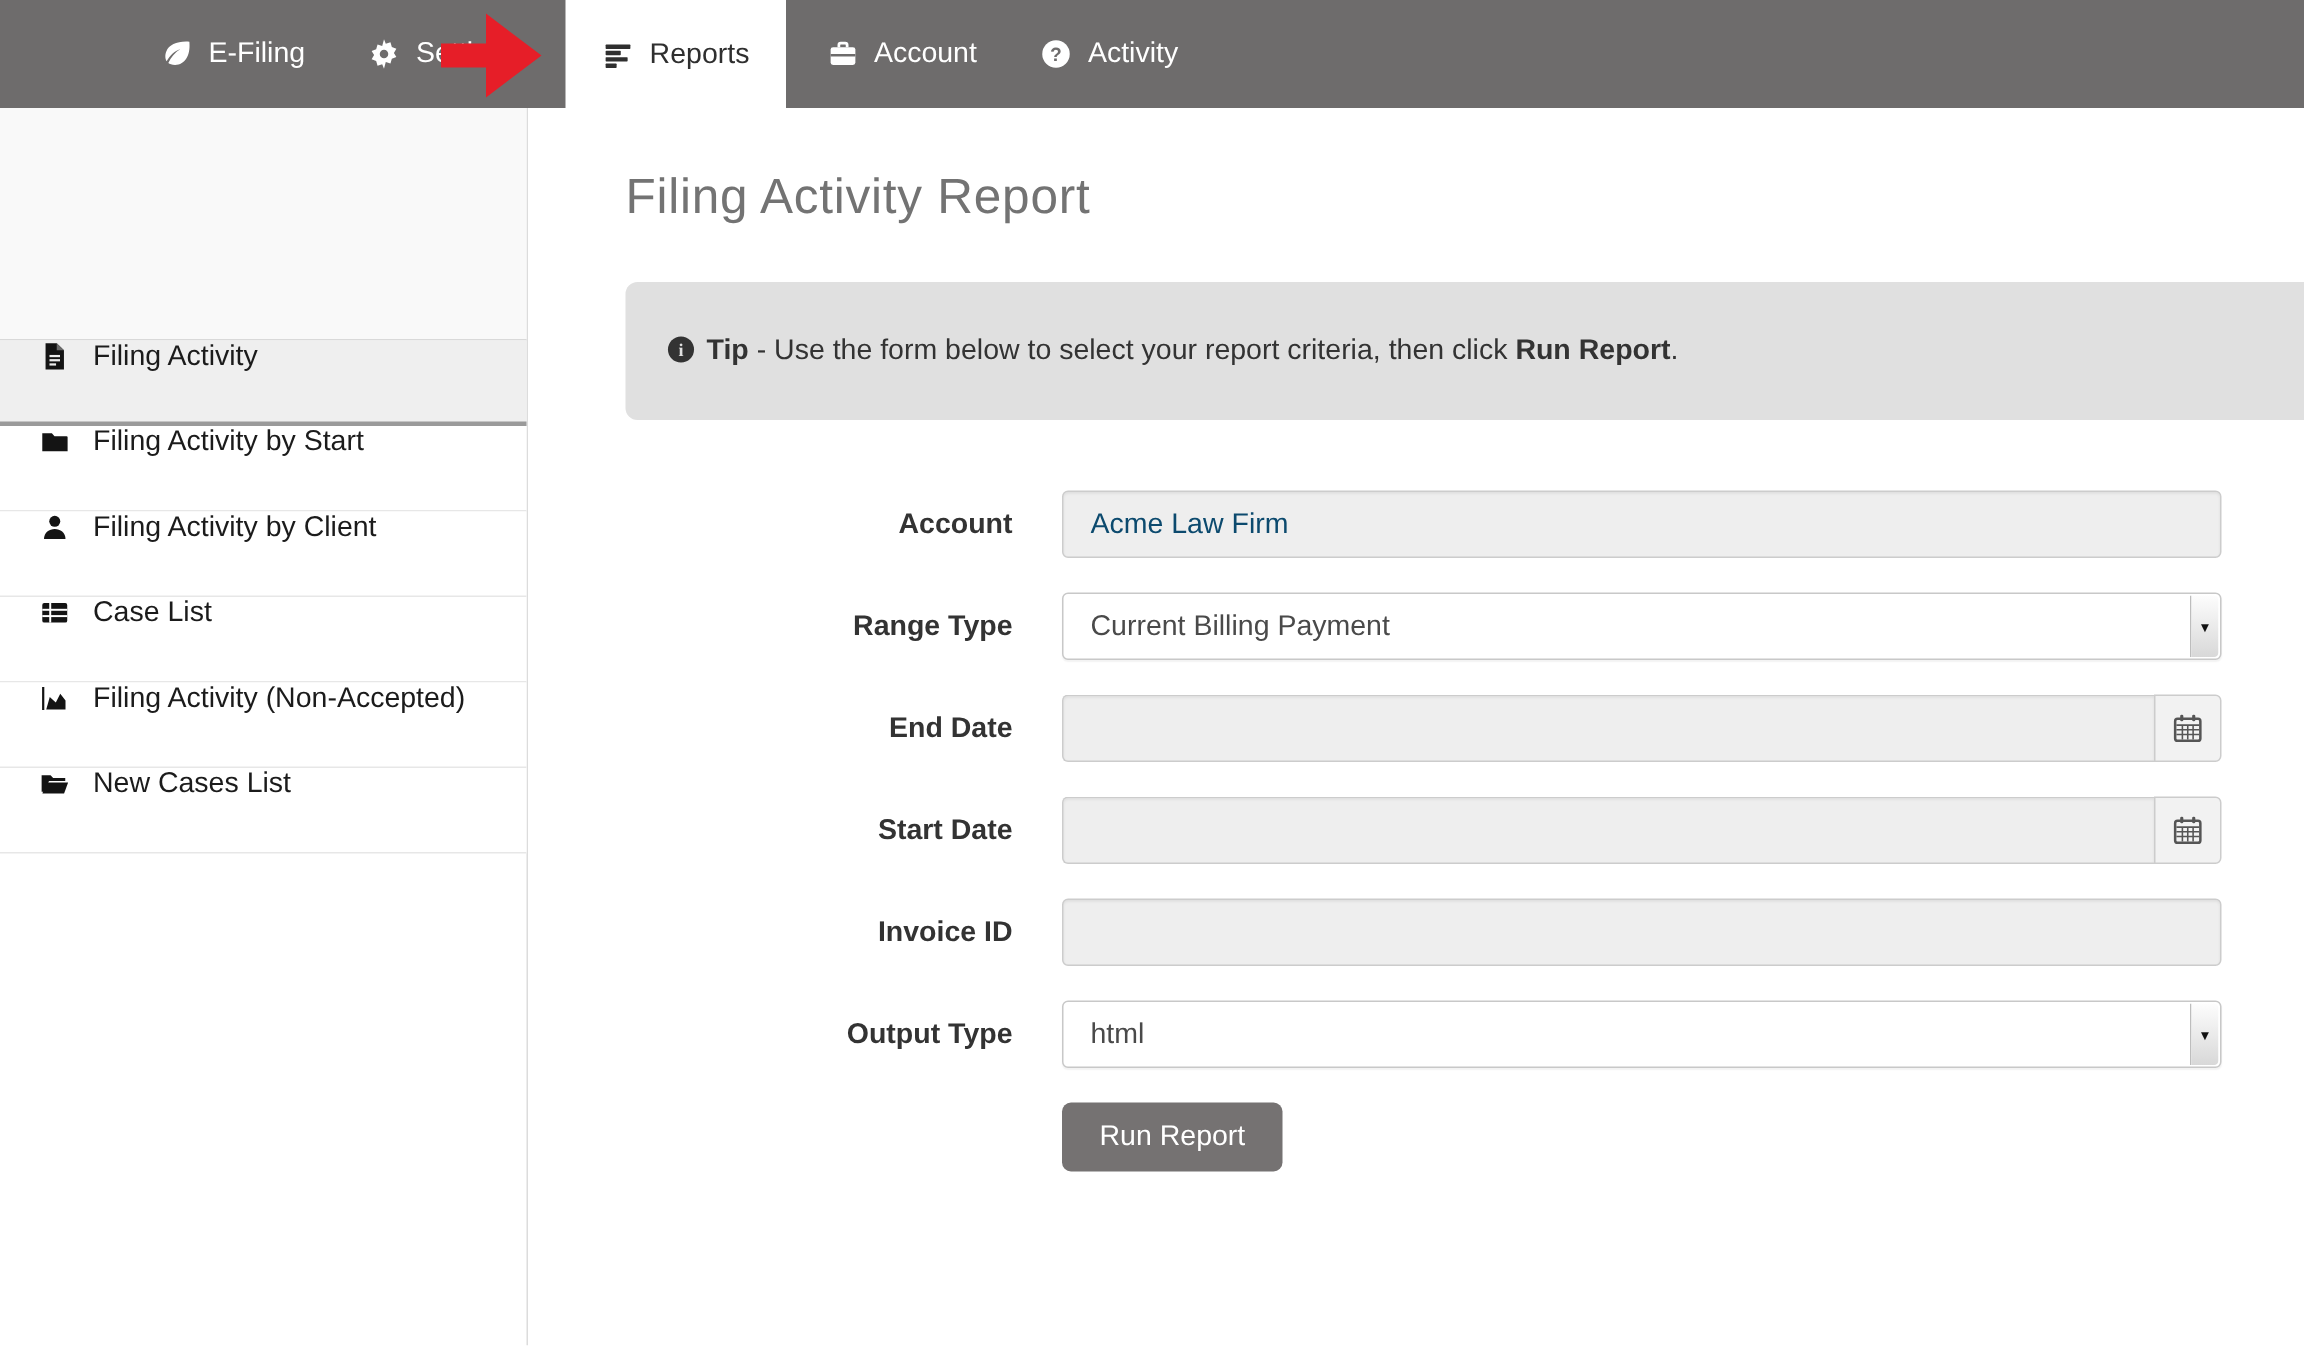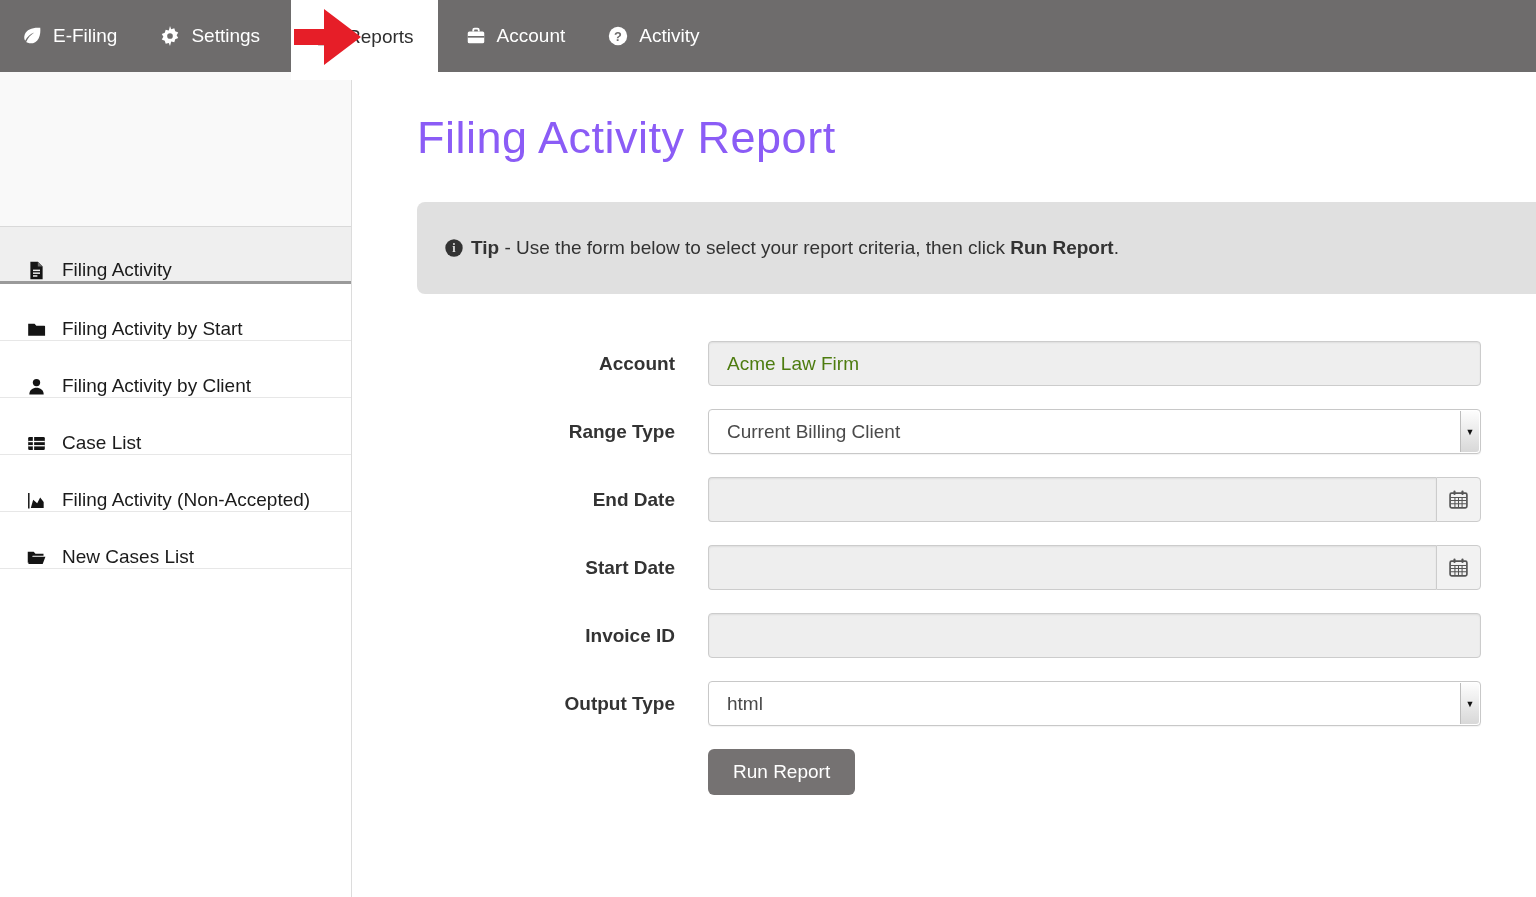--- a/index.html
+++ b/index.html
@@ -21,7 +21,7 @@
   .navbar{
     position:absolute;top:0;left:0;right:0;height:72px;
     background:var(--navbar-bg);display:flex;align-items:flex-start;
-    z-index:5;
+    padding-left:86px;z-index:5;
   }
   .nav-item{
     height:72px;display:flex;align-items:center;gap:10px;

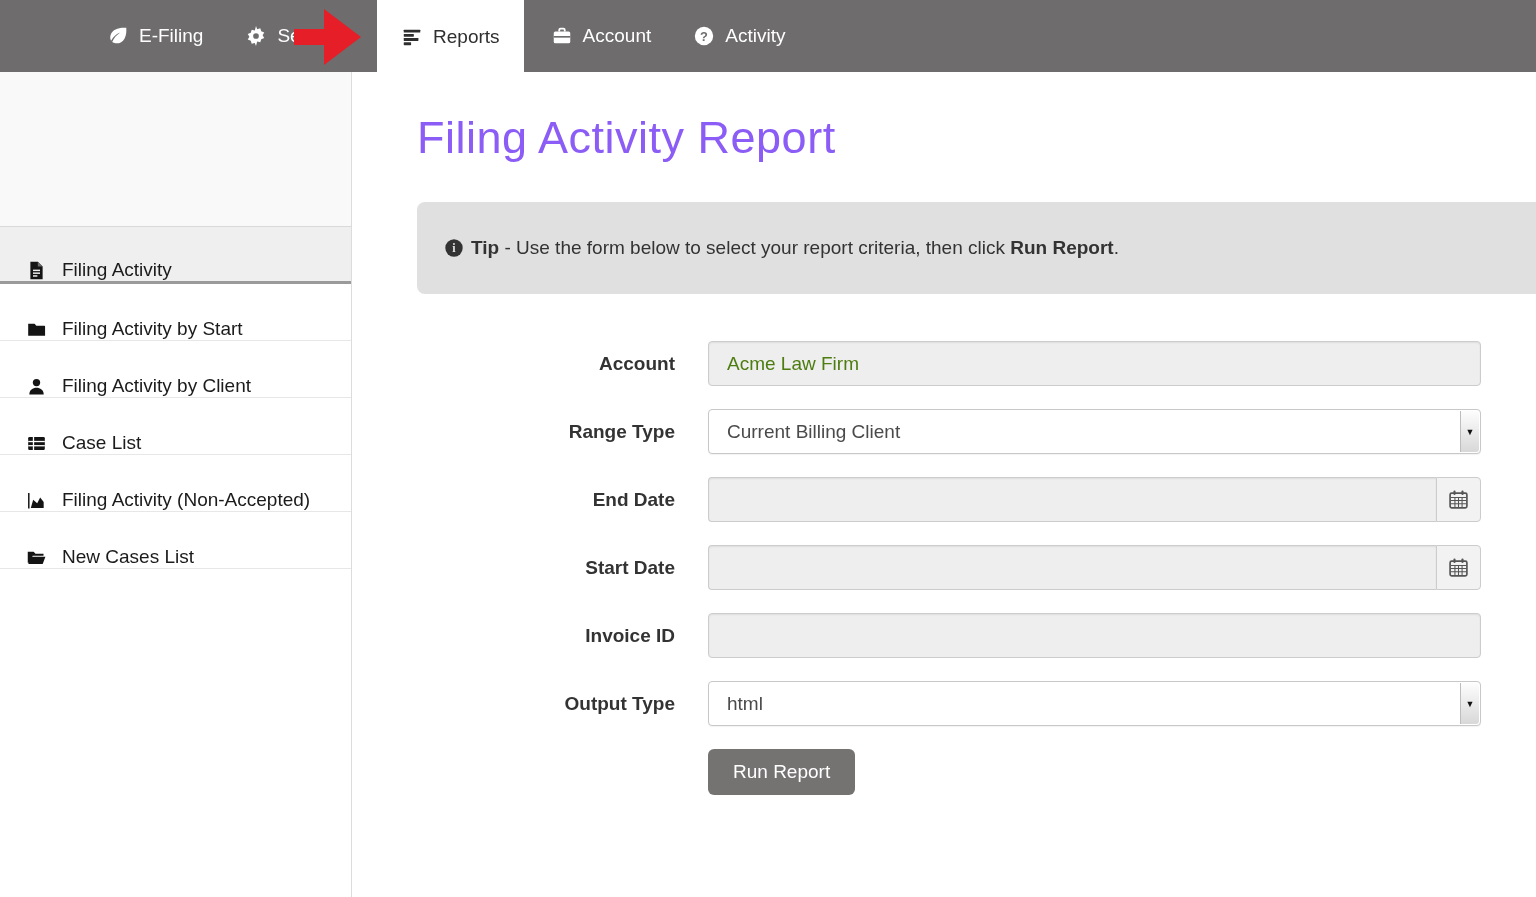--- a/index.html
+++ b/index.html
@@ -57,7 +57,7 @@
   
   .main{position:absolute;left:352px;top:72px;right:0;bottom:0;background:#fff;}
   .page-title{
-    margin:40px 0 0 65px;font-size:45px;font-weight:400;color:#8b5cf6;letter-spacing:0.5px;
+    margin:40px 0 0 65px;font-size:33px;font-weight:400;color:#737373;letter-spacing:0.5px;
   }
   .tip-box{
     margin:38px 0 0 65px;background:var(--tip-bg);

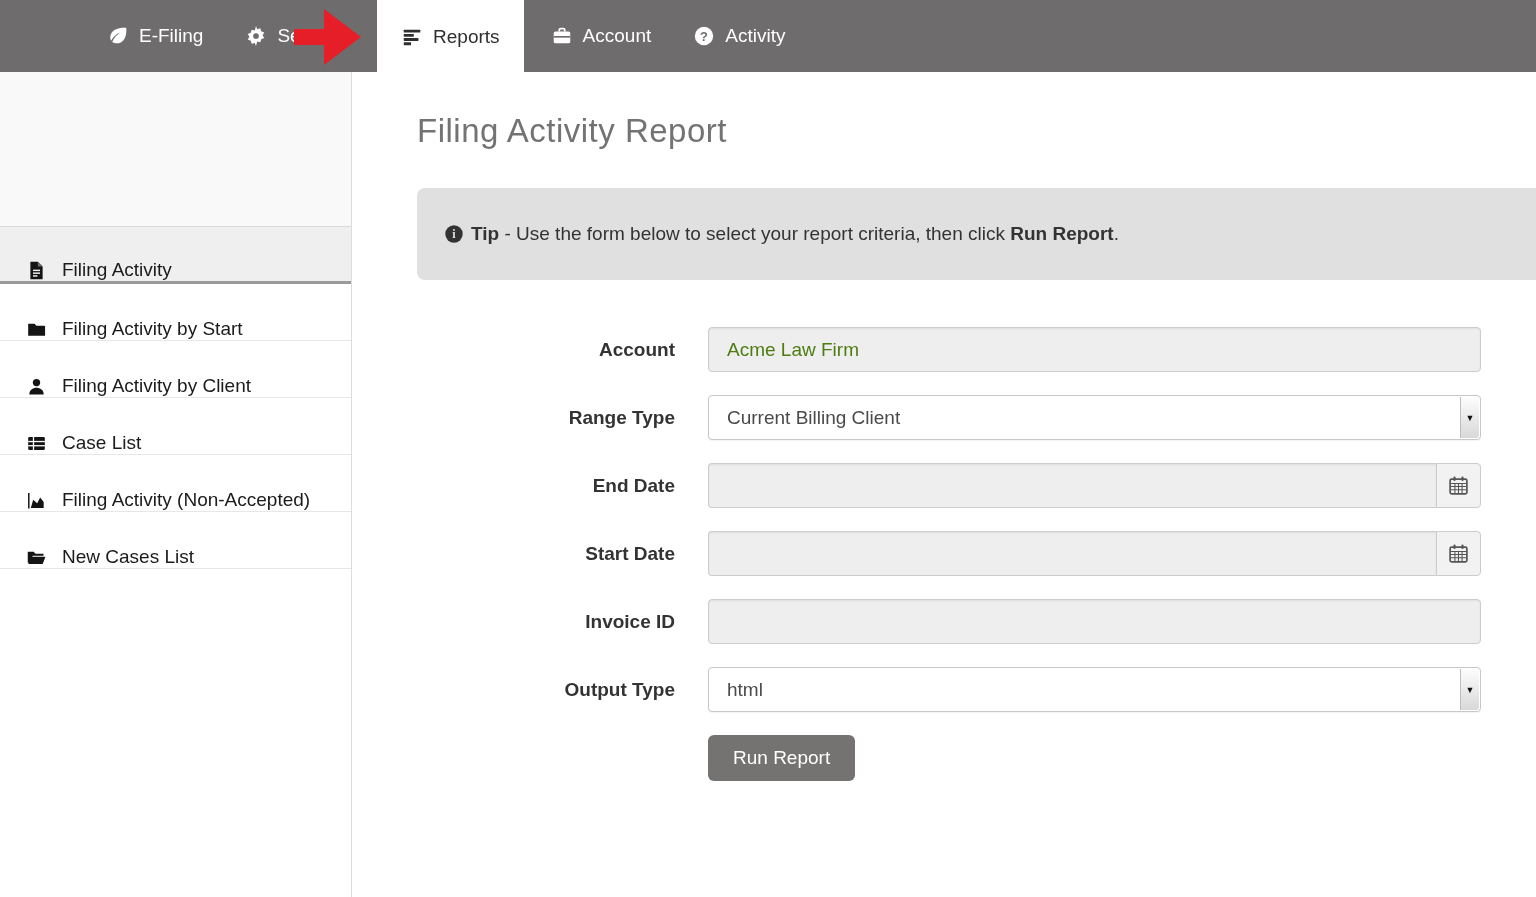--- a/index.html
+++ b/index.html
@@ -44,7 +44,7 @@
   .logo-block{height:154px;background:#f9f9f9;}
   .menu{border-top:1px solid #d9d9d9;}
   .menu-item{
-    height:57px;display:flex;align-items:flex-end;gap:15px;
+    height:57px;display:flex;align-items:flex-start;gap:15px;
     padding-left:26px;font-size:19px;color:#1b1b1b;
     border-bottom:1px solid #e7e7e7;cursor:pointer;background:#fff;
   }

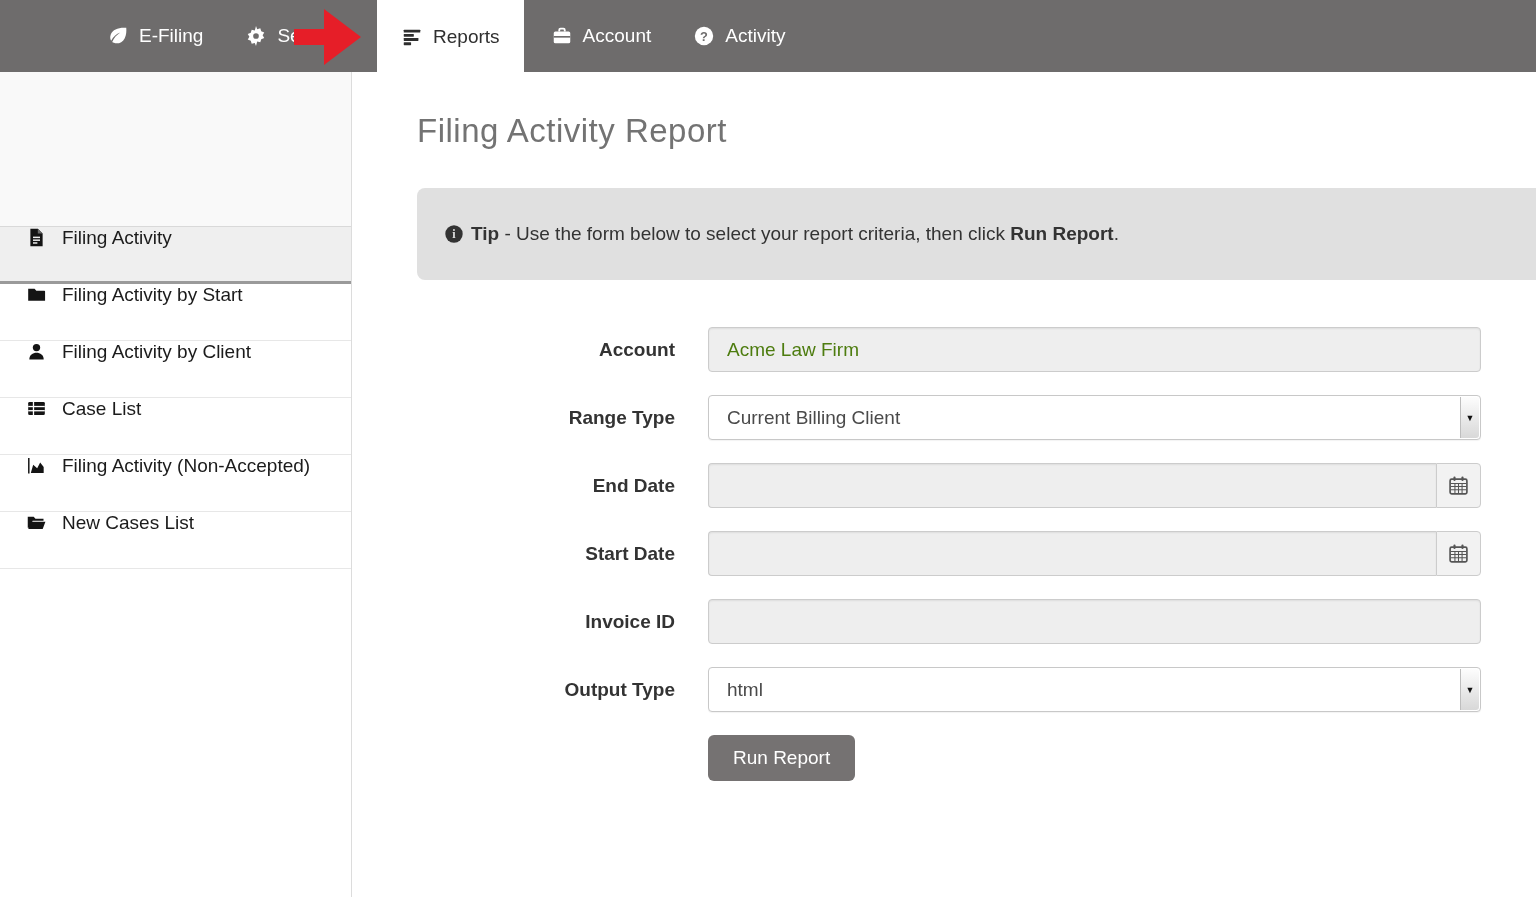--- a/index.html
+++ b/index.html
@@ -74,7 +74,7 @@
   .form-control-col{width:773px;flex:none;display:flex;align-items:center;}
   .input{
     height:45px;width:100%;border:1px solid #ccc;border-radius:4px;
-    padding:0 18px;font-size:19px;color:#4d7c0f;background:#fff;
+    padding:0 18px;font-size:19px;color:#0c4a6e;background:#fff;
     font-family:inherit;outline:none;
   }
   .input.gray{

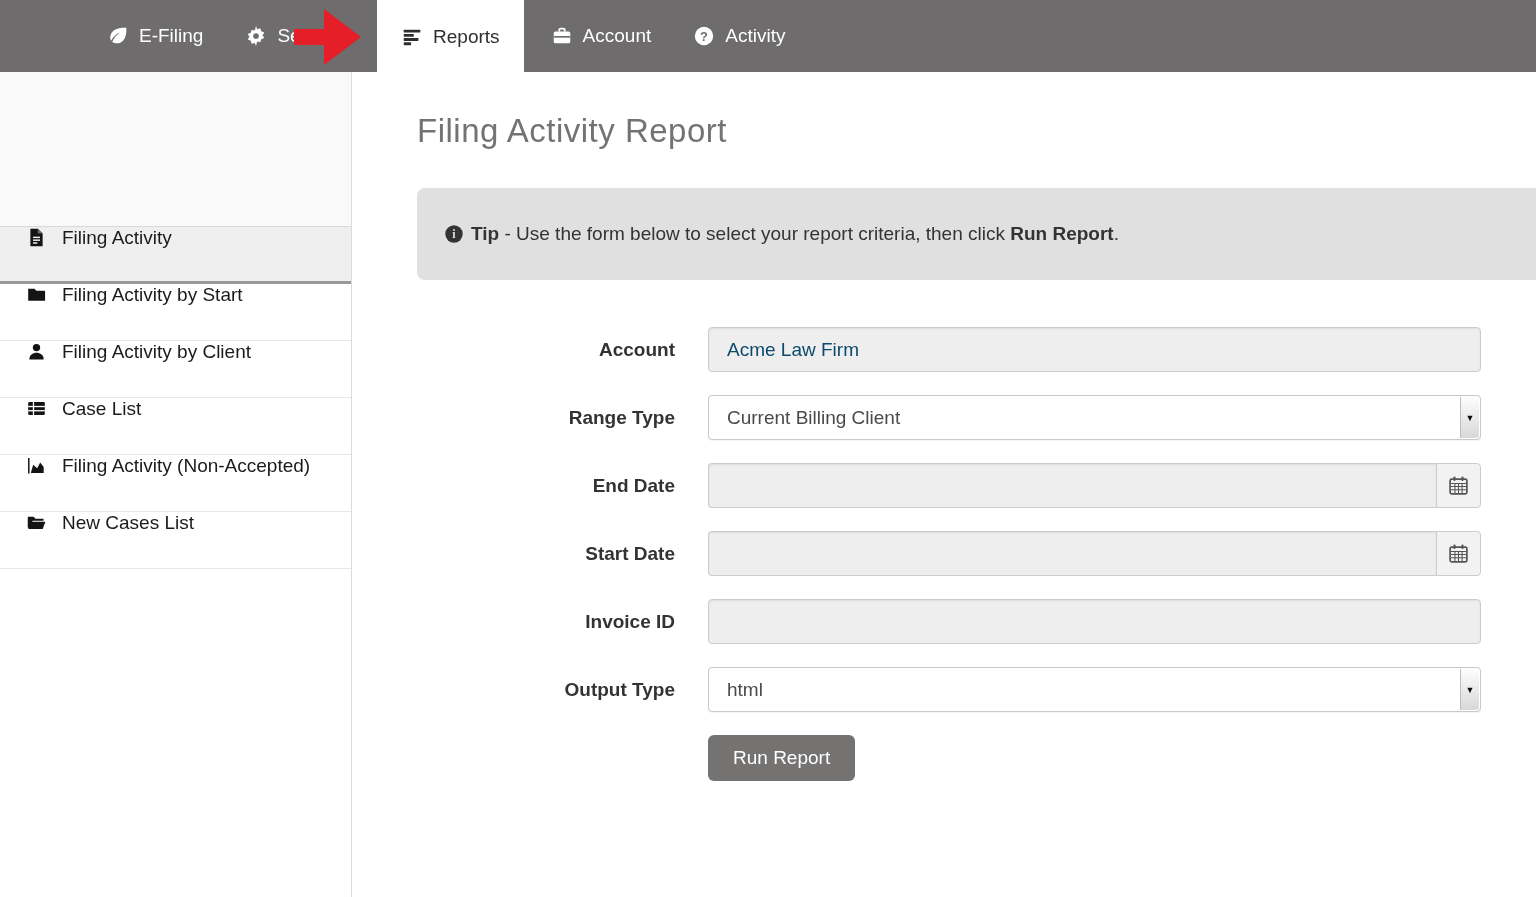--- a/index.html
+++ b/index.html
@@ -244,7 +244,7 @@
       <div class="form-label">Range Type</div>
       <div class="form-control-col">
         <div class="select">
-          <span>Current Billing Client</span>
+          <span>Current Billing Payment</span>
           <span class="select-arrow">▼</span>
         </div>
       </div>

